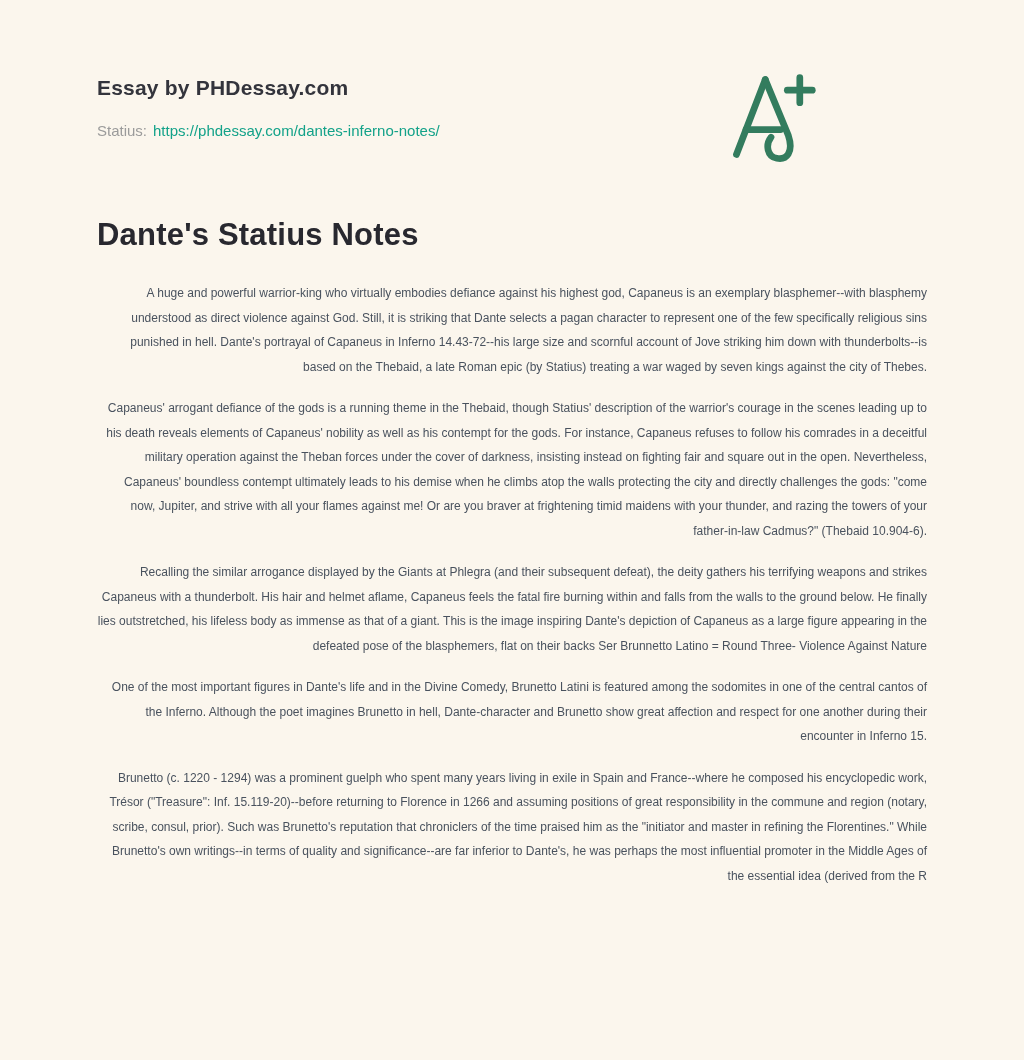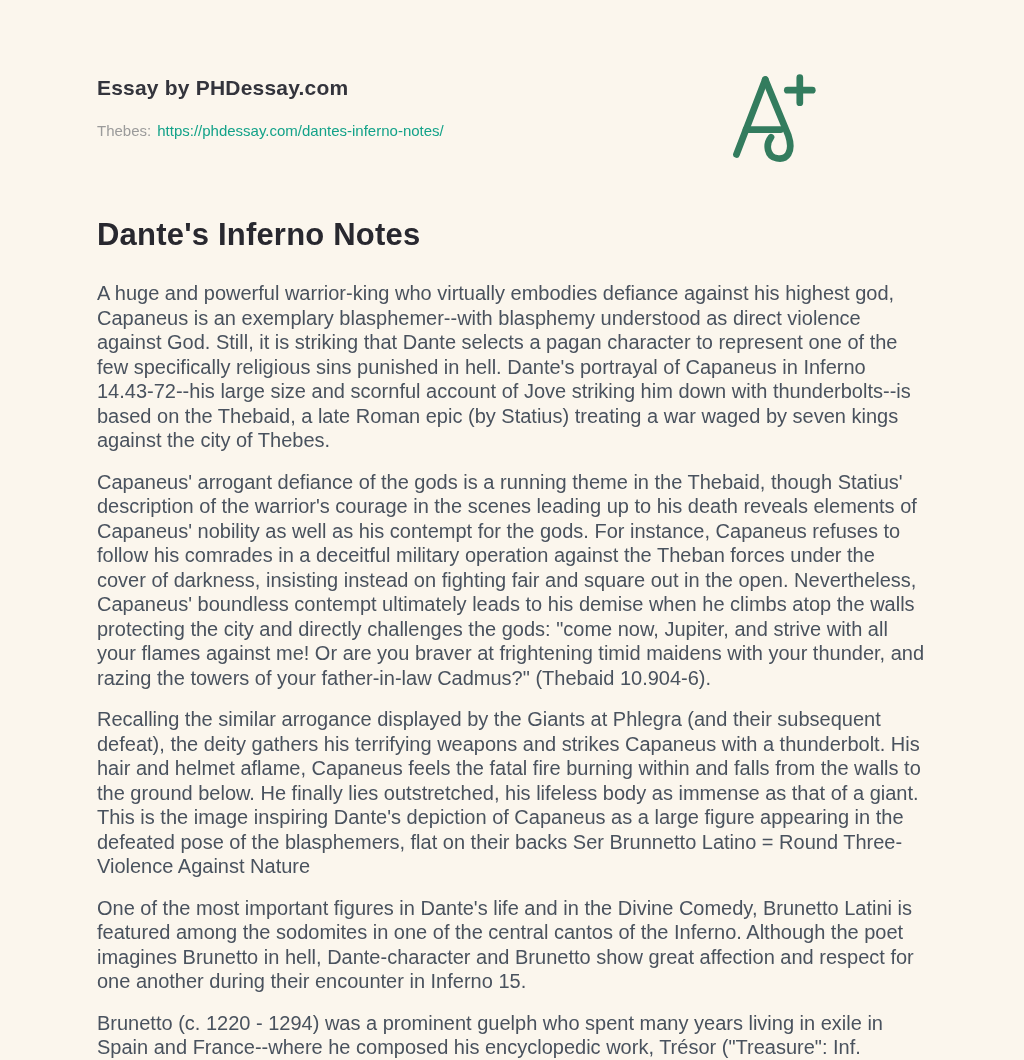--- a/index.html
+++ b/index.html
@@ -74,7 +74,7 @@
   <div class="header-row">
     <h2 class="byline">Essay by PHDessay.com</h2>
     <p class="source-row">
-      <span class="source-label">Thebes:</span><a class="source-link" href="#">https://phdessay.com/dantes-inferno-notes/</a>
+      <span class="source-label">Statius:</span><a class="source-link" href="#">https://phdessay.com/dantes-inferno-notes/</a>
     </p>
 
     <div class="logo">

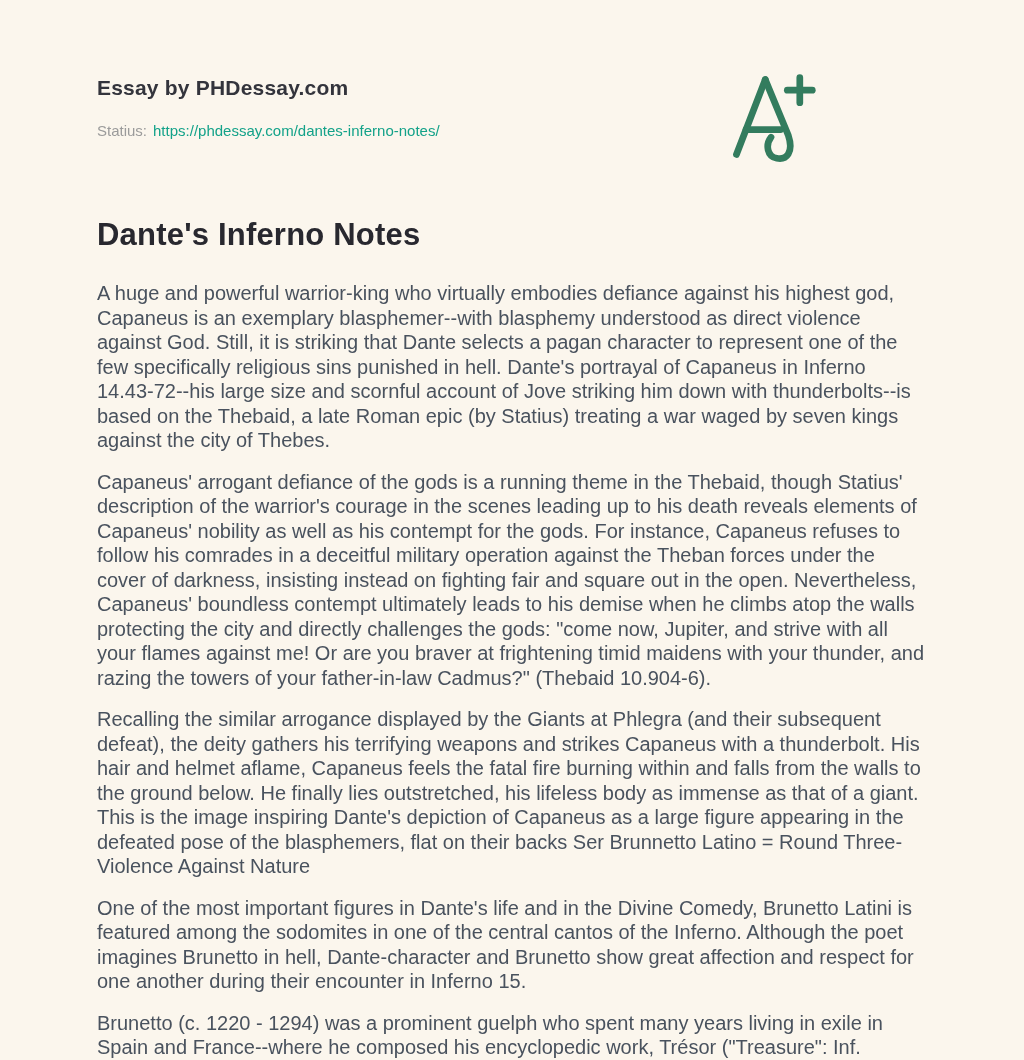--- a/index.html
+++ b/index.html
@@ -90,7 +90,7 @@
     </div>
   </div>
 
-  <h1 class="title">Dante's Inferno Notes</h1>
+  <h1 class="title">Dante's Statius Notes</h1>
 
   <div class="essay-body">
     <p>A huge and powerful warrior-king who virtually embodies defiance against his highest god, Capaneus is an exemplary blasphemer--with blasphemy understood as direct violence against God. Still, it is striking that Dante selects a pagan character to represent one of the few specifically religious sins punished in hell. Dante's portrayal of Capaneus in Inferno 14.43-72--his large size and scornful account of Jove striking him down with thunderbolts--is based on the Thebaid, a late Roman epic (by Statius) treating a war waged by seven kings against the city of Thebes.</p>

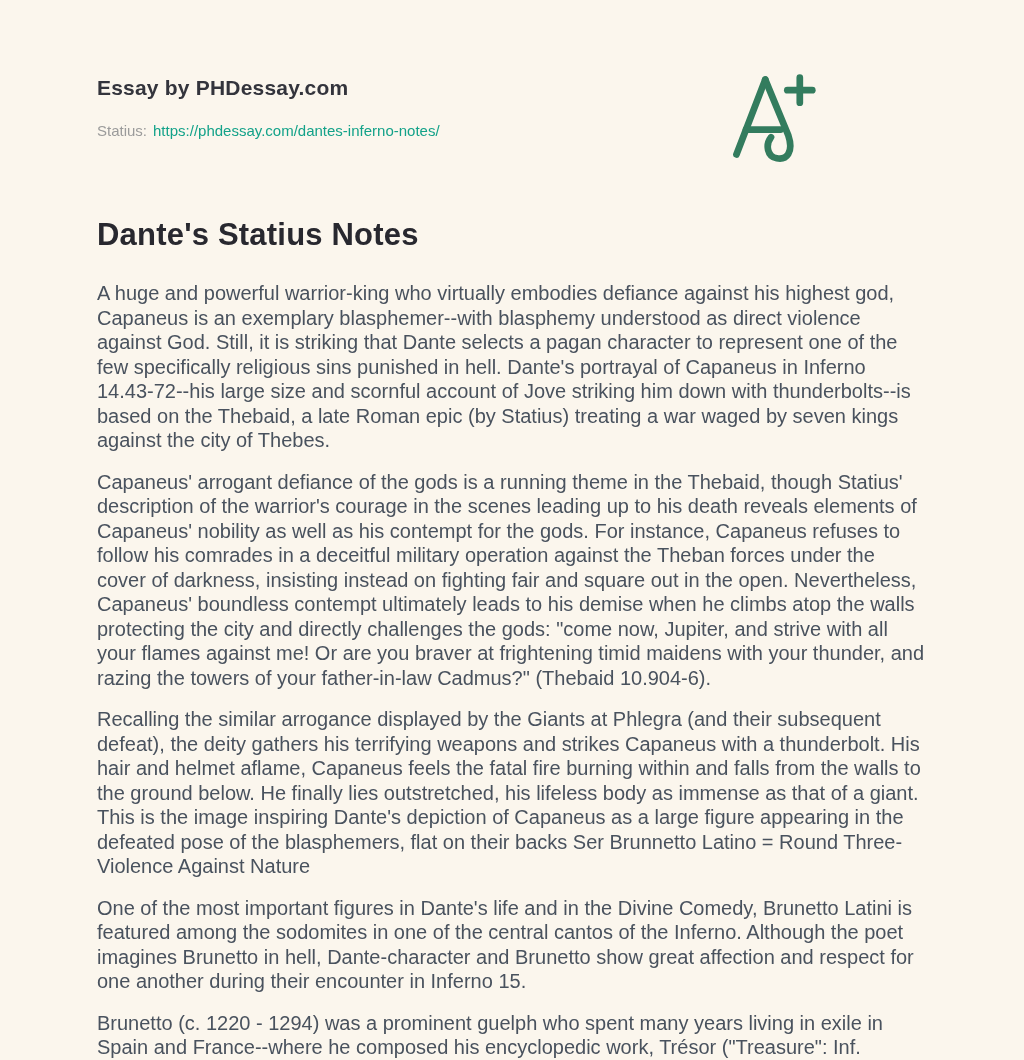--- a/index.html
+++ b/index.html
@@ -59,11 +59,12 @@
     letter-spacing: 0.2px;
   }
   .essay-body p {
-    font-size: 20px;
+    font-size: 12px;
     line-height: 24.5px;
     color: #49525e;
     margin: 16px 0 17px 0;
     max-width: 832px;
+    text-align: right;
   }
 </style>
 </head>

